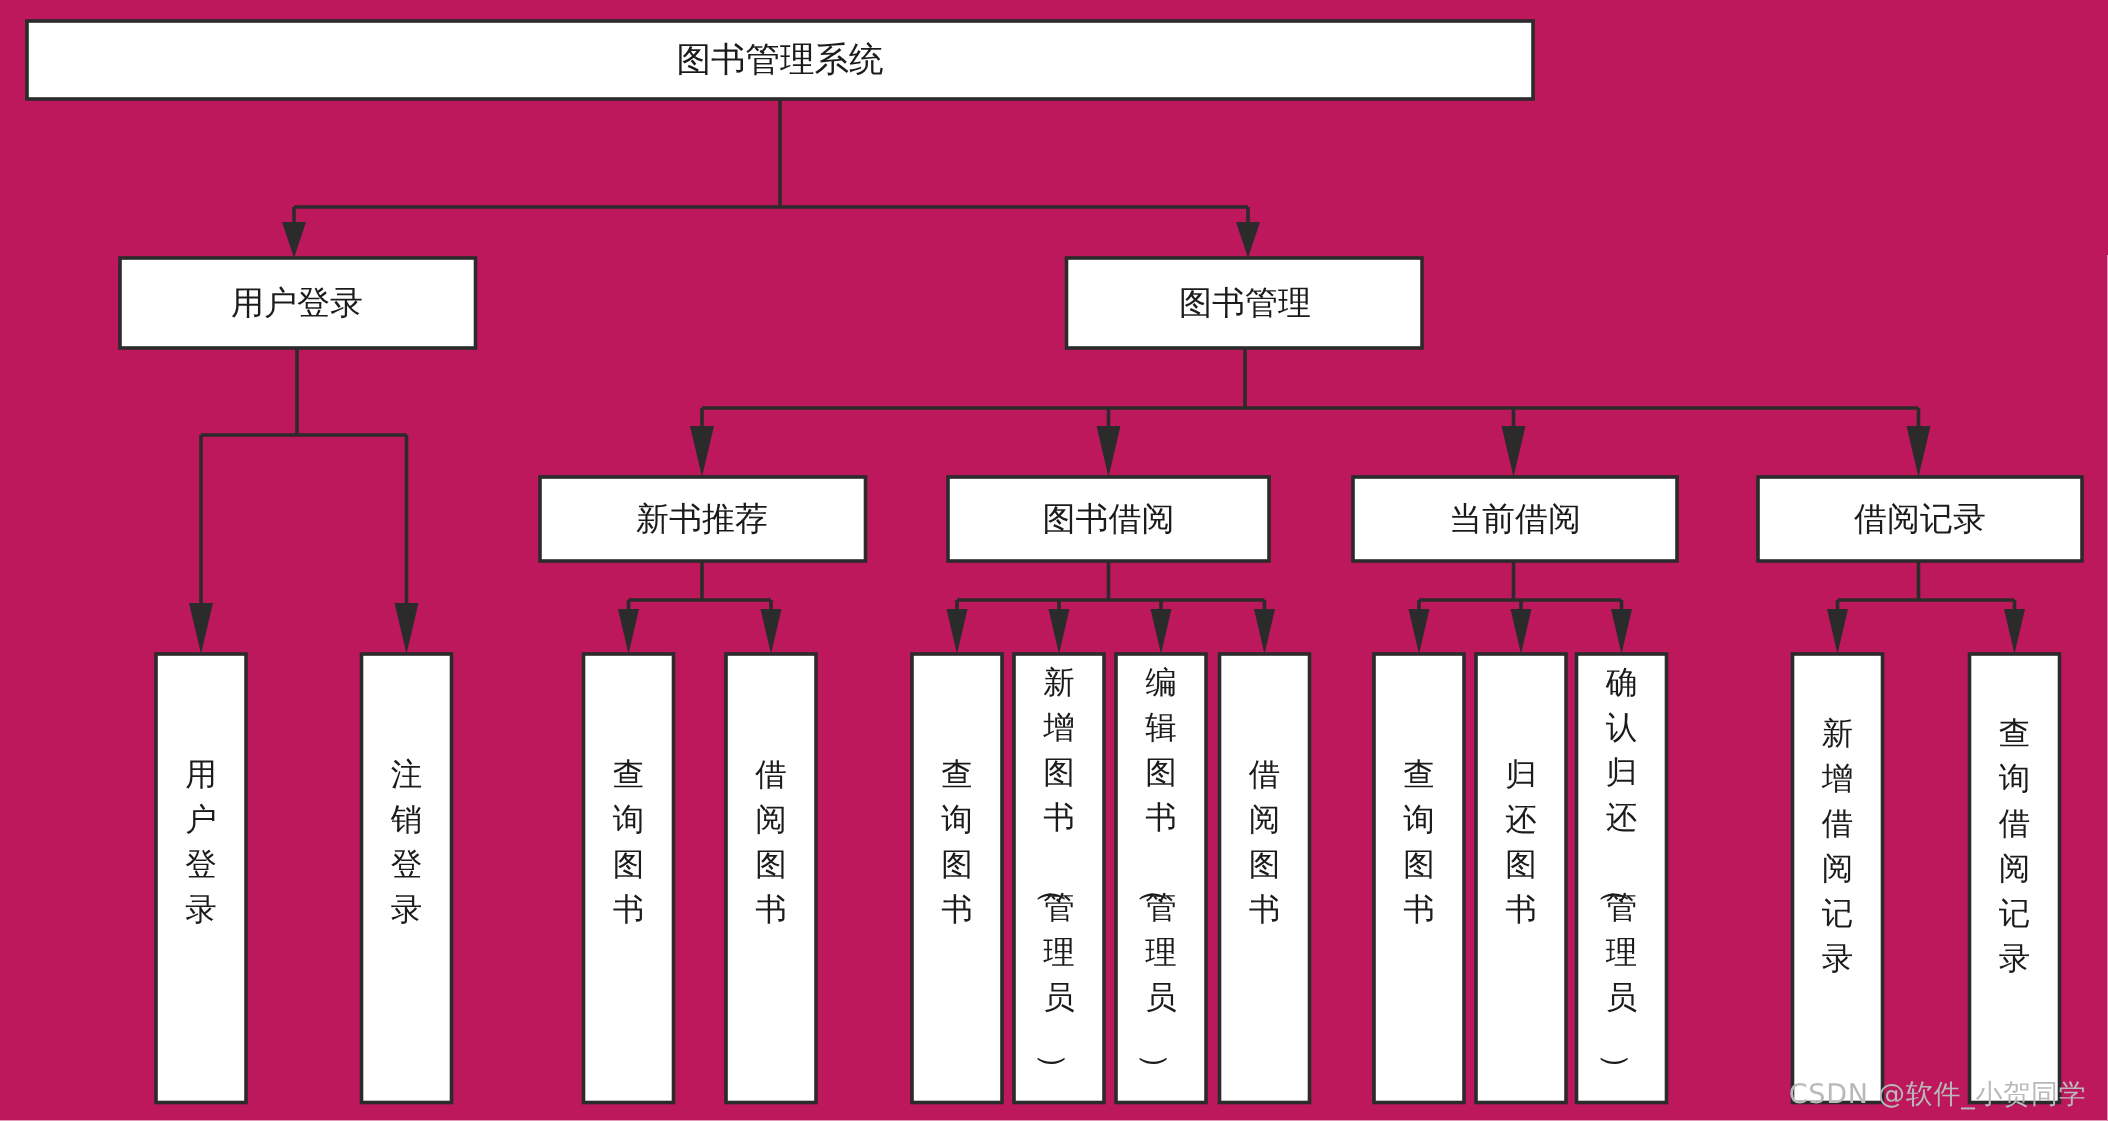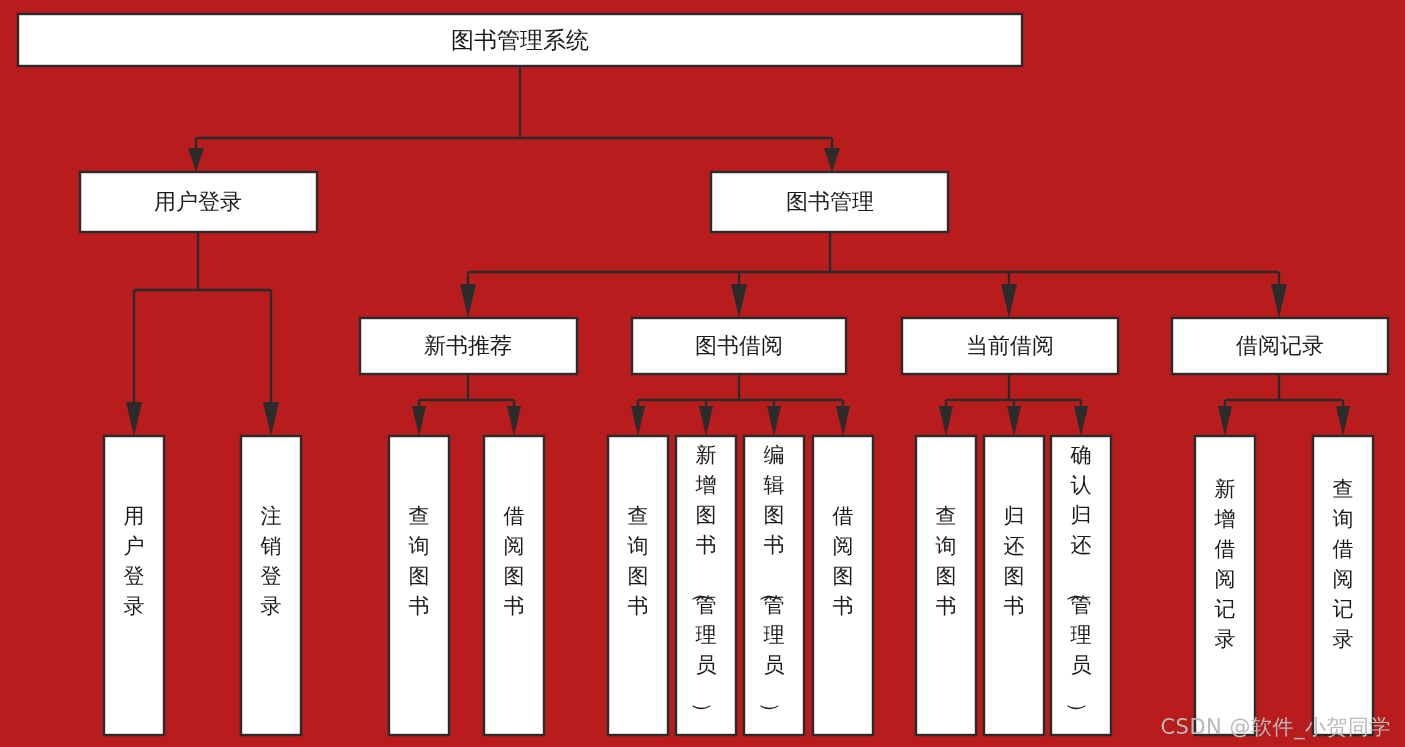--- a/index.html
+++ b/index.html
@@ -15,7 +15,7 @@
     position: relative;
     width: 1405px;
     height: 747px;
-    background: #b91c1c;
+    background: #be185d;
     overflow: hidden;
   }
   svg#flow {

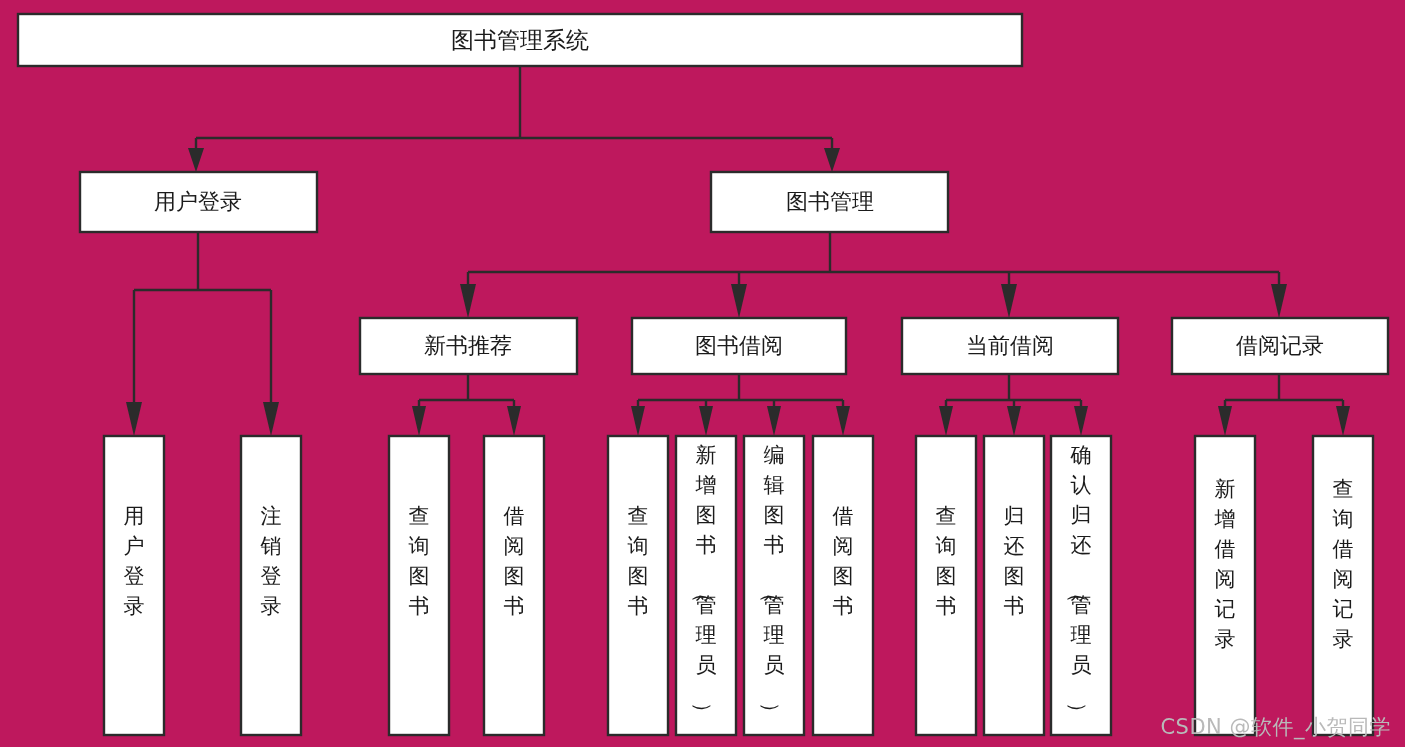--- a/index.html
+++ b/index.html
@@ -66,7 +66,7 @@
     right: 14px;
     bottom: 6px;
     color: #b9b9b9;
-    font-size: 21px;
+    font-size: 18px;
     font-family: "DejaVu Sans", "Liberation Sans", sans-serif;
     letter-spacing: 0.5px;
     user-select: none;

